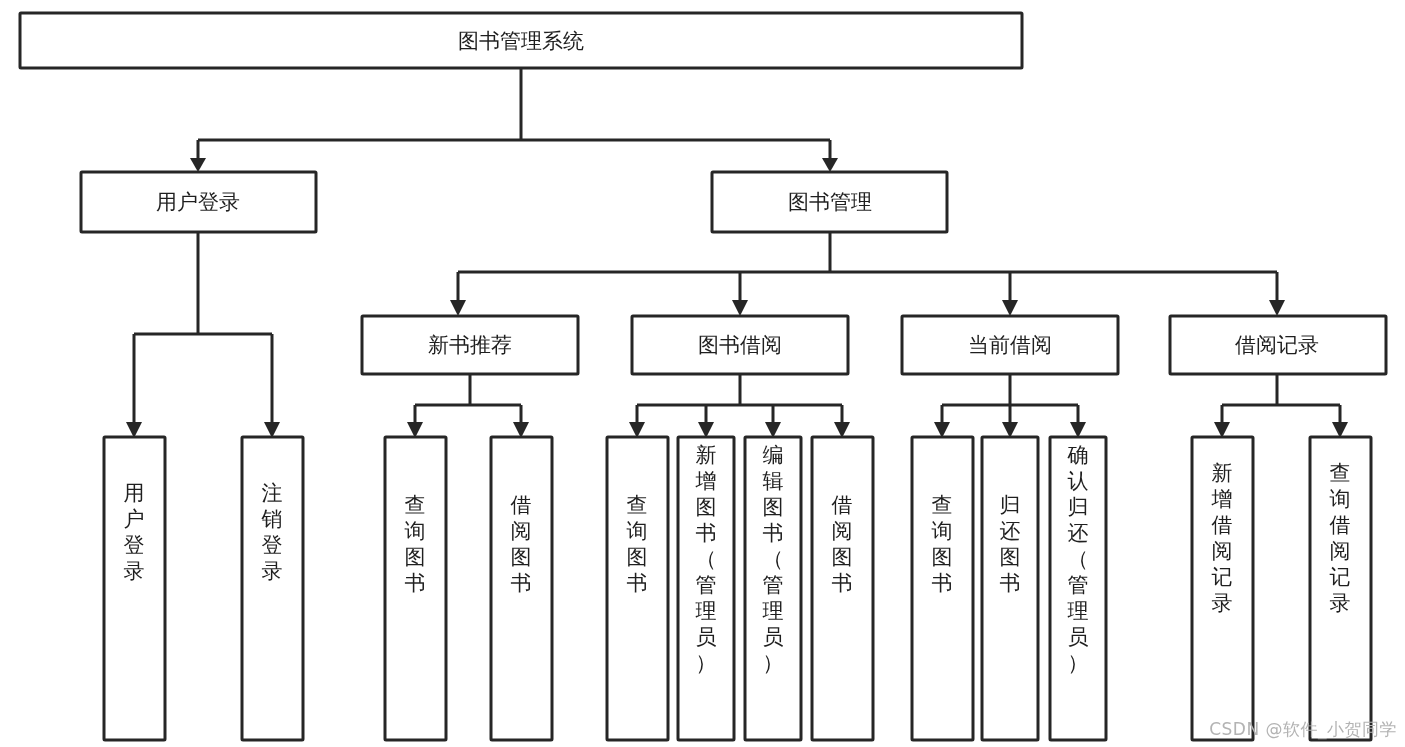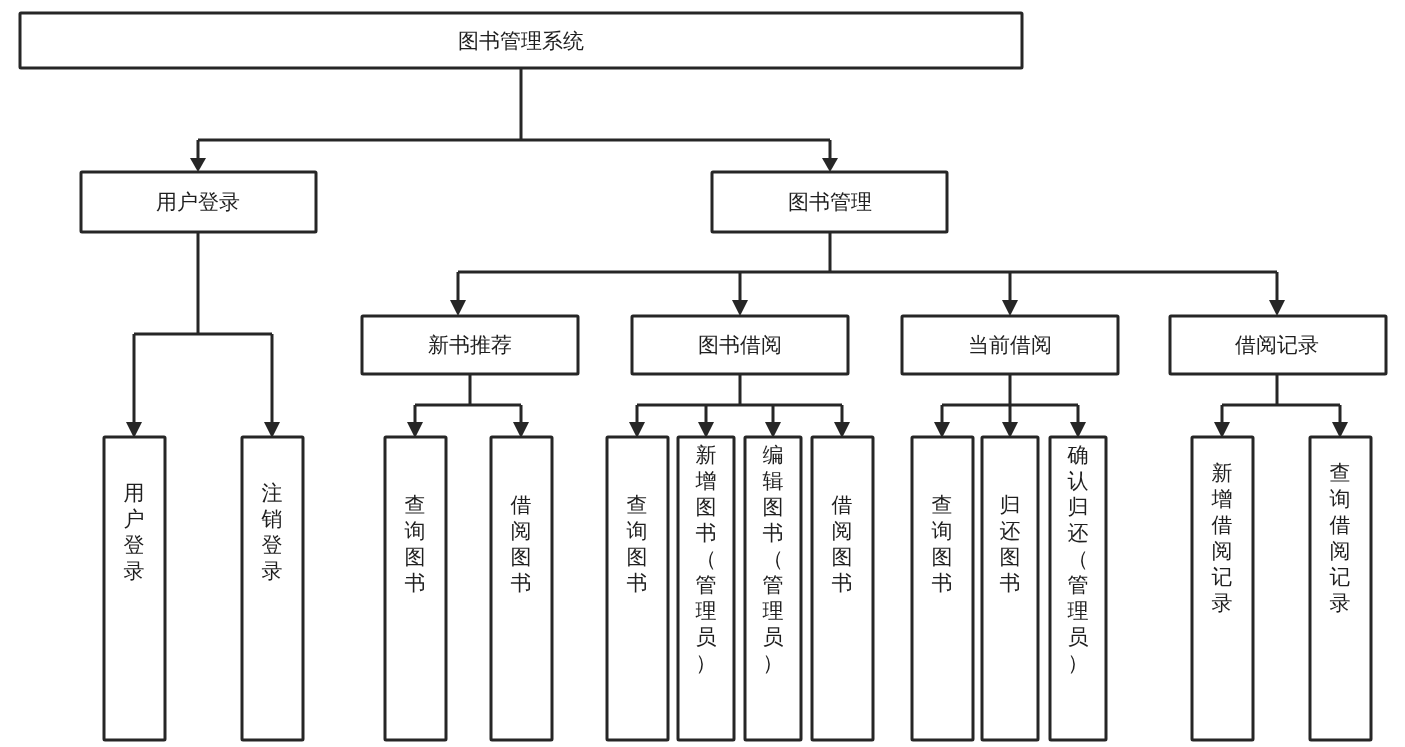--- a/index.html
+++ b/index.html
@@ -212,6 +212,7 @@
 
   </svg>
 
+  <div class="watermark">CSDN @软件_小贺同学</div>
 
 </div>
 

